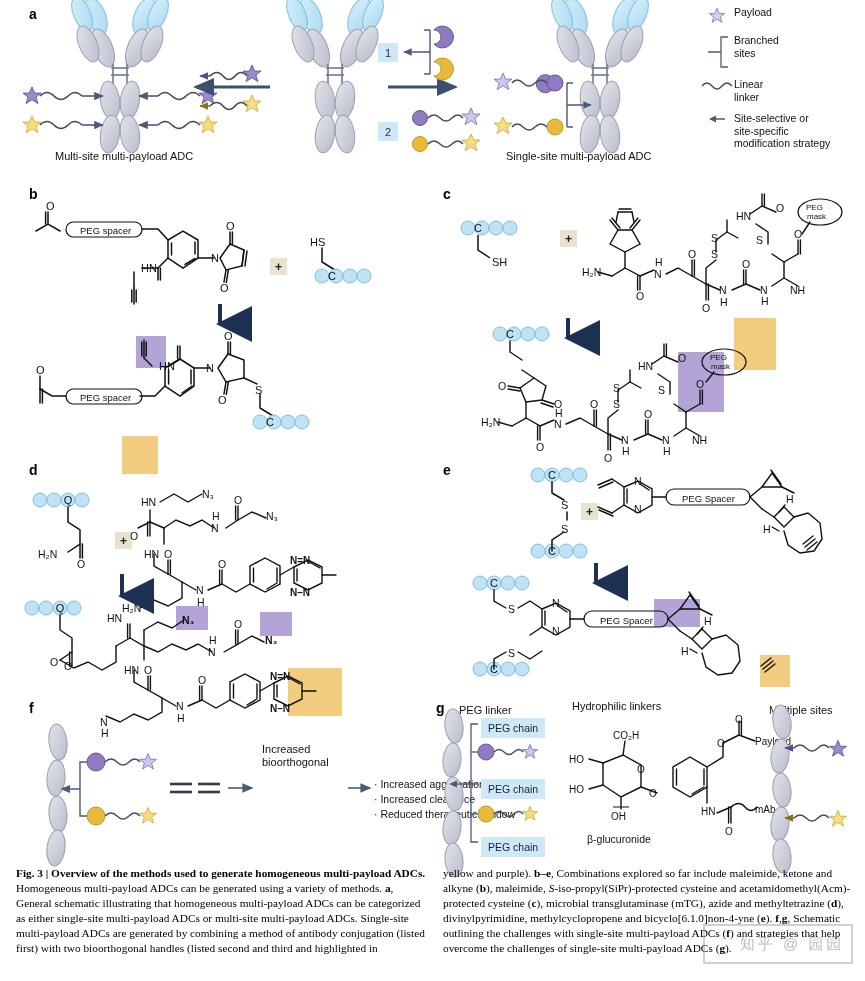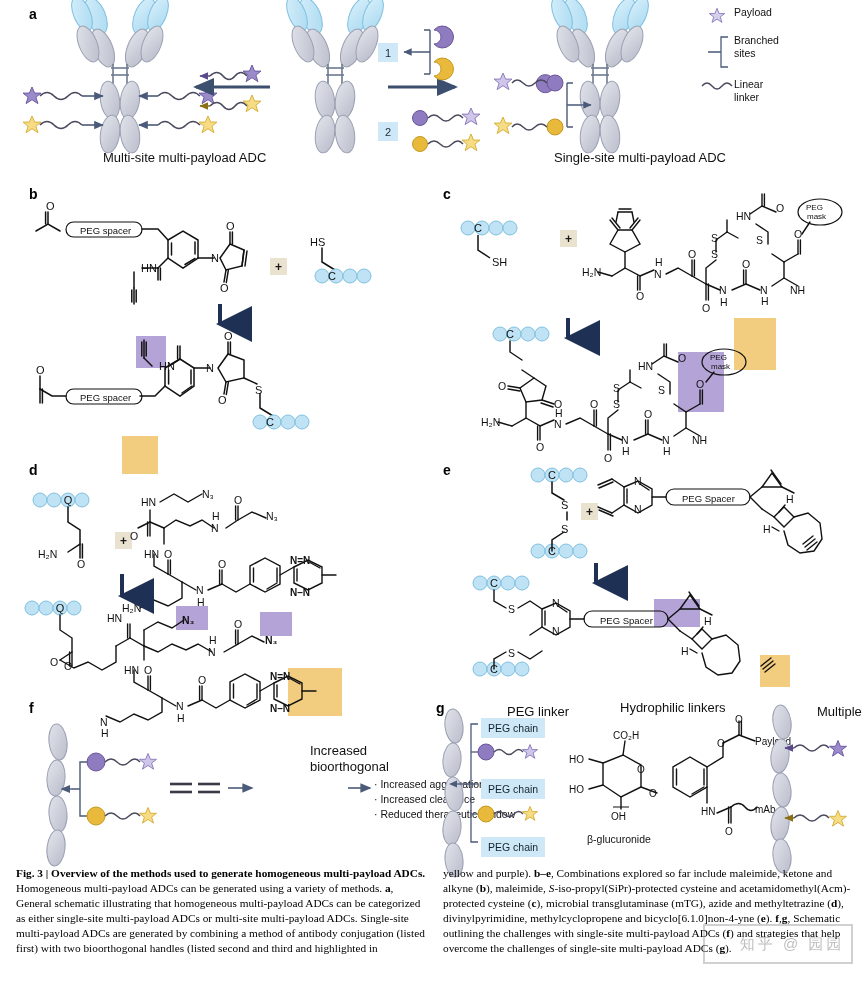--- a/index.html
+++ b/index.html
@@ -304,6 +304,17 @@
 linker</div>
     </div>
 
+    <div class="legend-row">
+      <div class="legend-key">
+        <svg width="22" height="12" viewBox="0 0 22 12">
+          <line x1="19" y1="6" x2="8" y2="6" stroke="#4a5a78" stroke-width="1.5"></line>
+          <path d="M3,6 L10,2.6 L10,9.4 Z" fill="#4a5a78"></path>
+        </svg>
+      </div>
+      <div class="legend-text" style="white-space:pre-line">Site-selective or
+site-specific
+modification strategy</div>
+    </div>
   </div>
 
   <div class="panel-letter" style="left:29px;top:186px;">b</div>

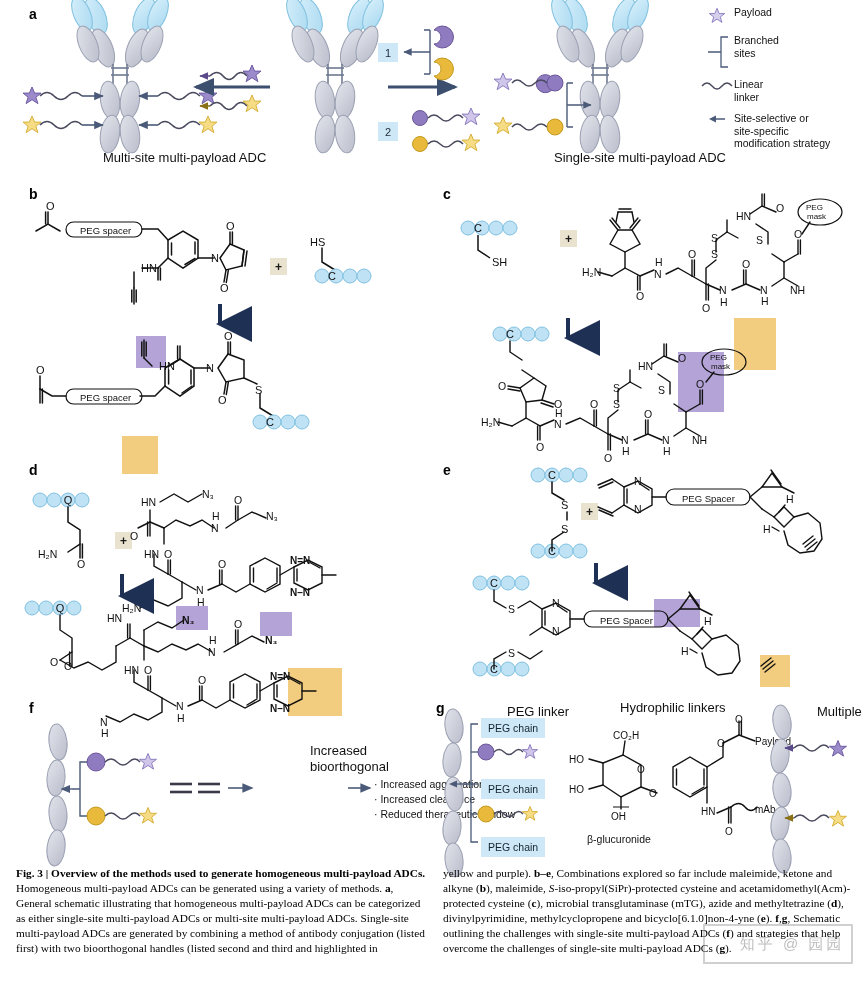--- a/index.html
+++ b/index.html
@@ -28,10 +28,9 @@
 
   .lbl{
     position:absolute;
-    font-size:13px;
+    font-size:11px;
     color:#111;
     white-space:nowrap;
-    margin-left:48px;
   }
 
   

